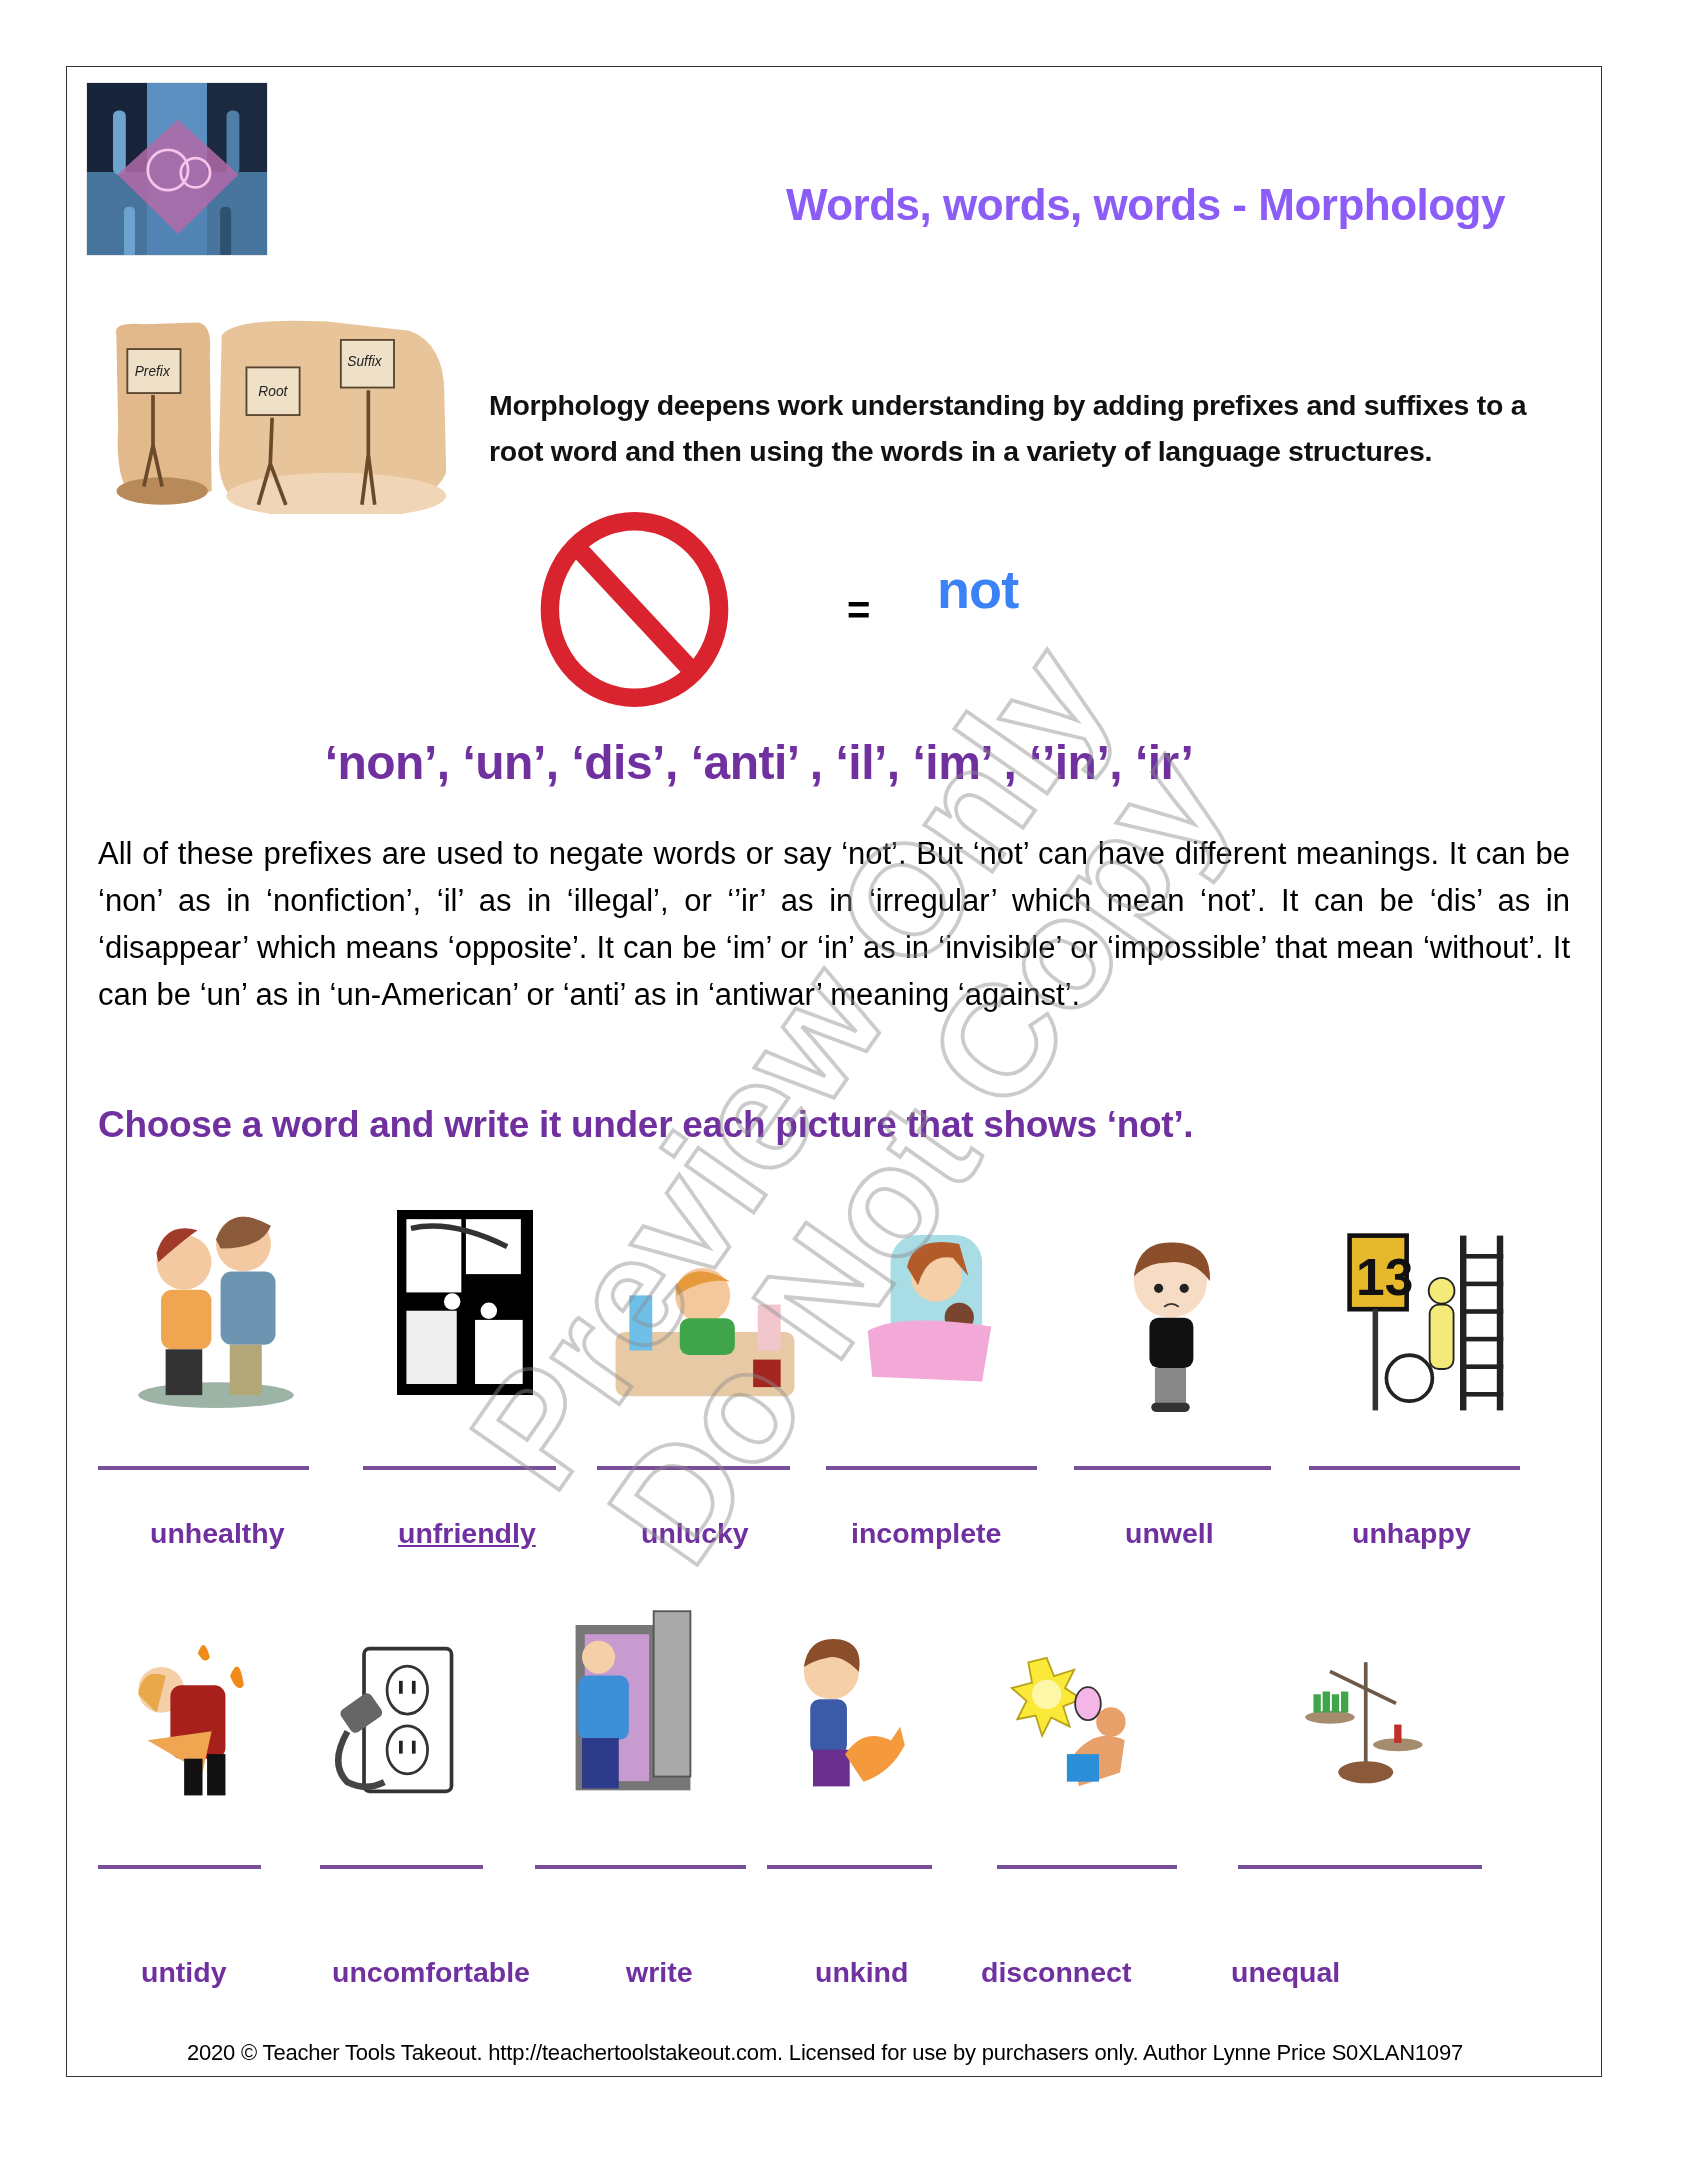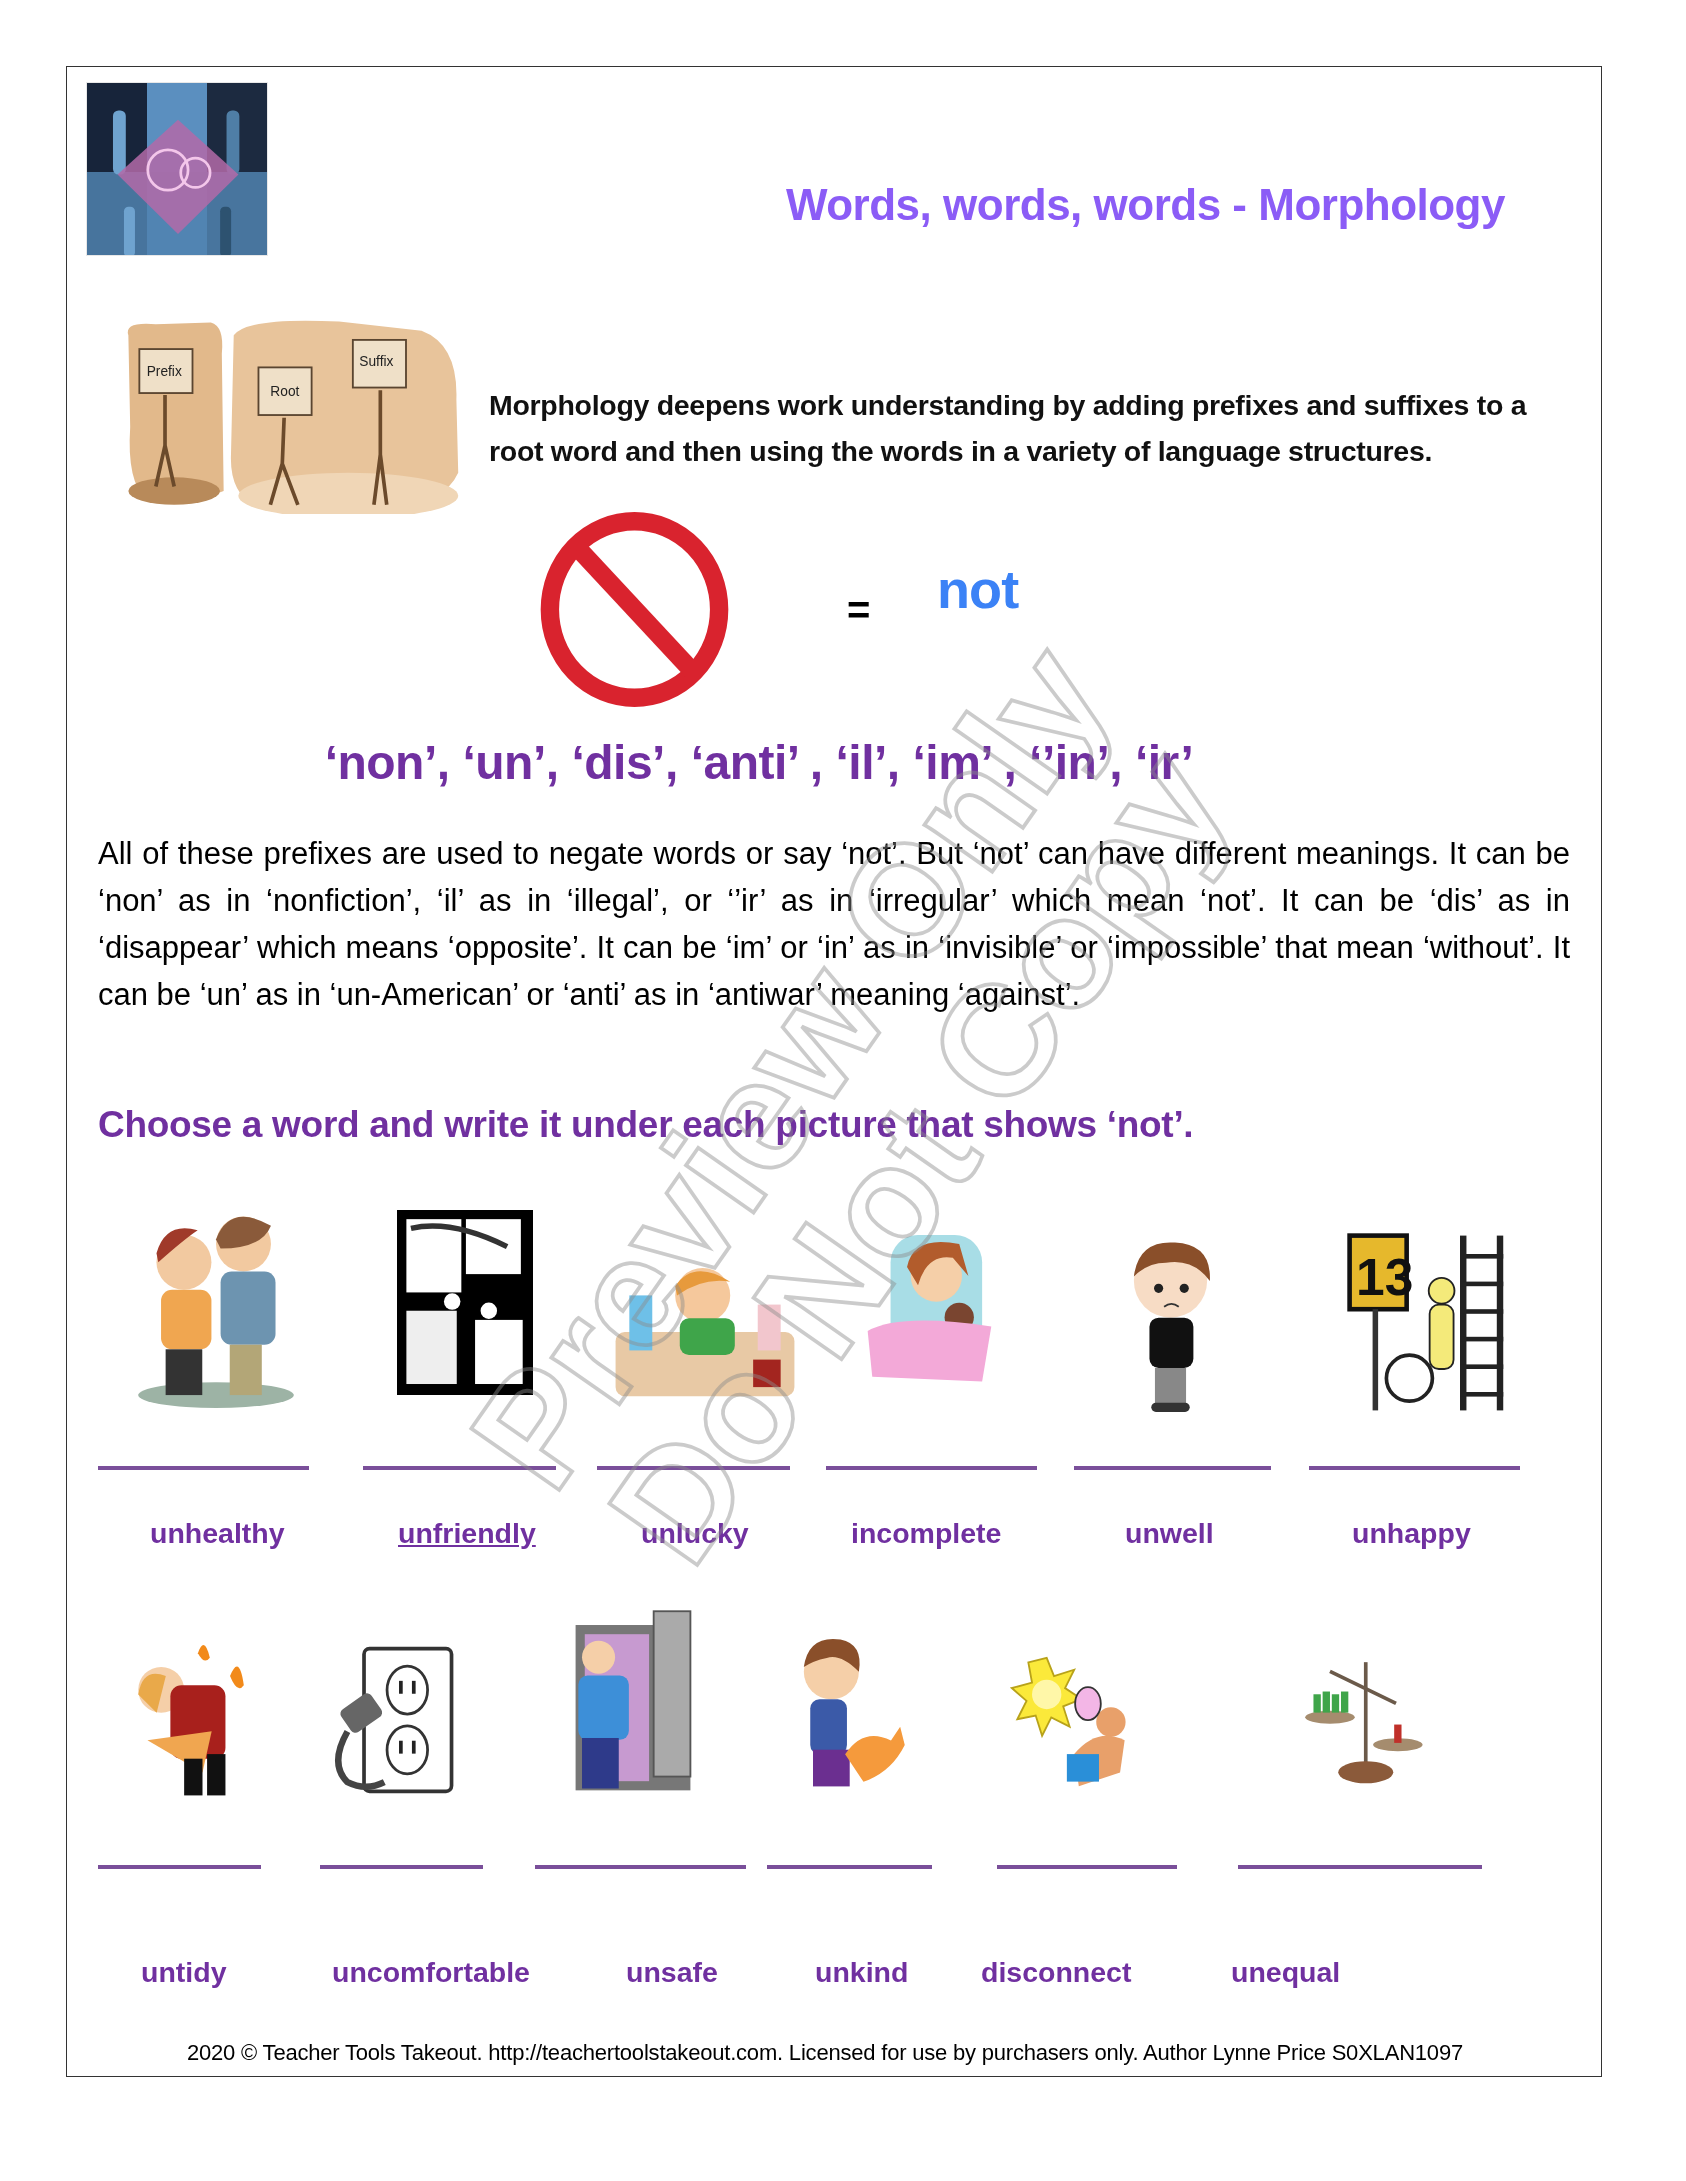--- a/index.html
+++ b/index.html
@@ -8,7 +8,7 @@
   .logo{position:absolute;left:86px;top:82px;width:182px;height:174px;background:#1b2638;overflow:hidden;border:1.8px solid #e8e8e8;box-sizing:border-box;}
   .logo .col{position:absolute;top:0;bottom:0;width:33.3%;}
   .title{position:absolute;left:786px;top:180px;font-size:44px;font-weight:bold;color:#8b5cf6;white-space:nowrap;letter-spacing:-0.5px;}
-  .puzzle{position:absolute;left:119px;top:317px;width:344px;height:197px;}
+  .puzzle{position:absolute;left:107px;top:317px;width:344px;height:197px;font-style:italic;}
   .intro{position:absolute;left:489px;top:382px;width:1084px;font-size:28.5px;font-weight:bold;color:#111;line-height:46px;letter-spacing:-0.3px;}
   .no-sign{position:absolute;left:537px;top:512px;width:195px;height:195px;}
   .equals{position:absolute;left:847px;top:588px;font-size:40px;font-weight:bold;color:#000;}

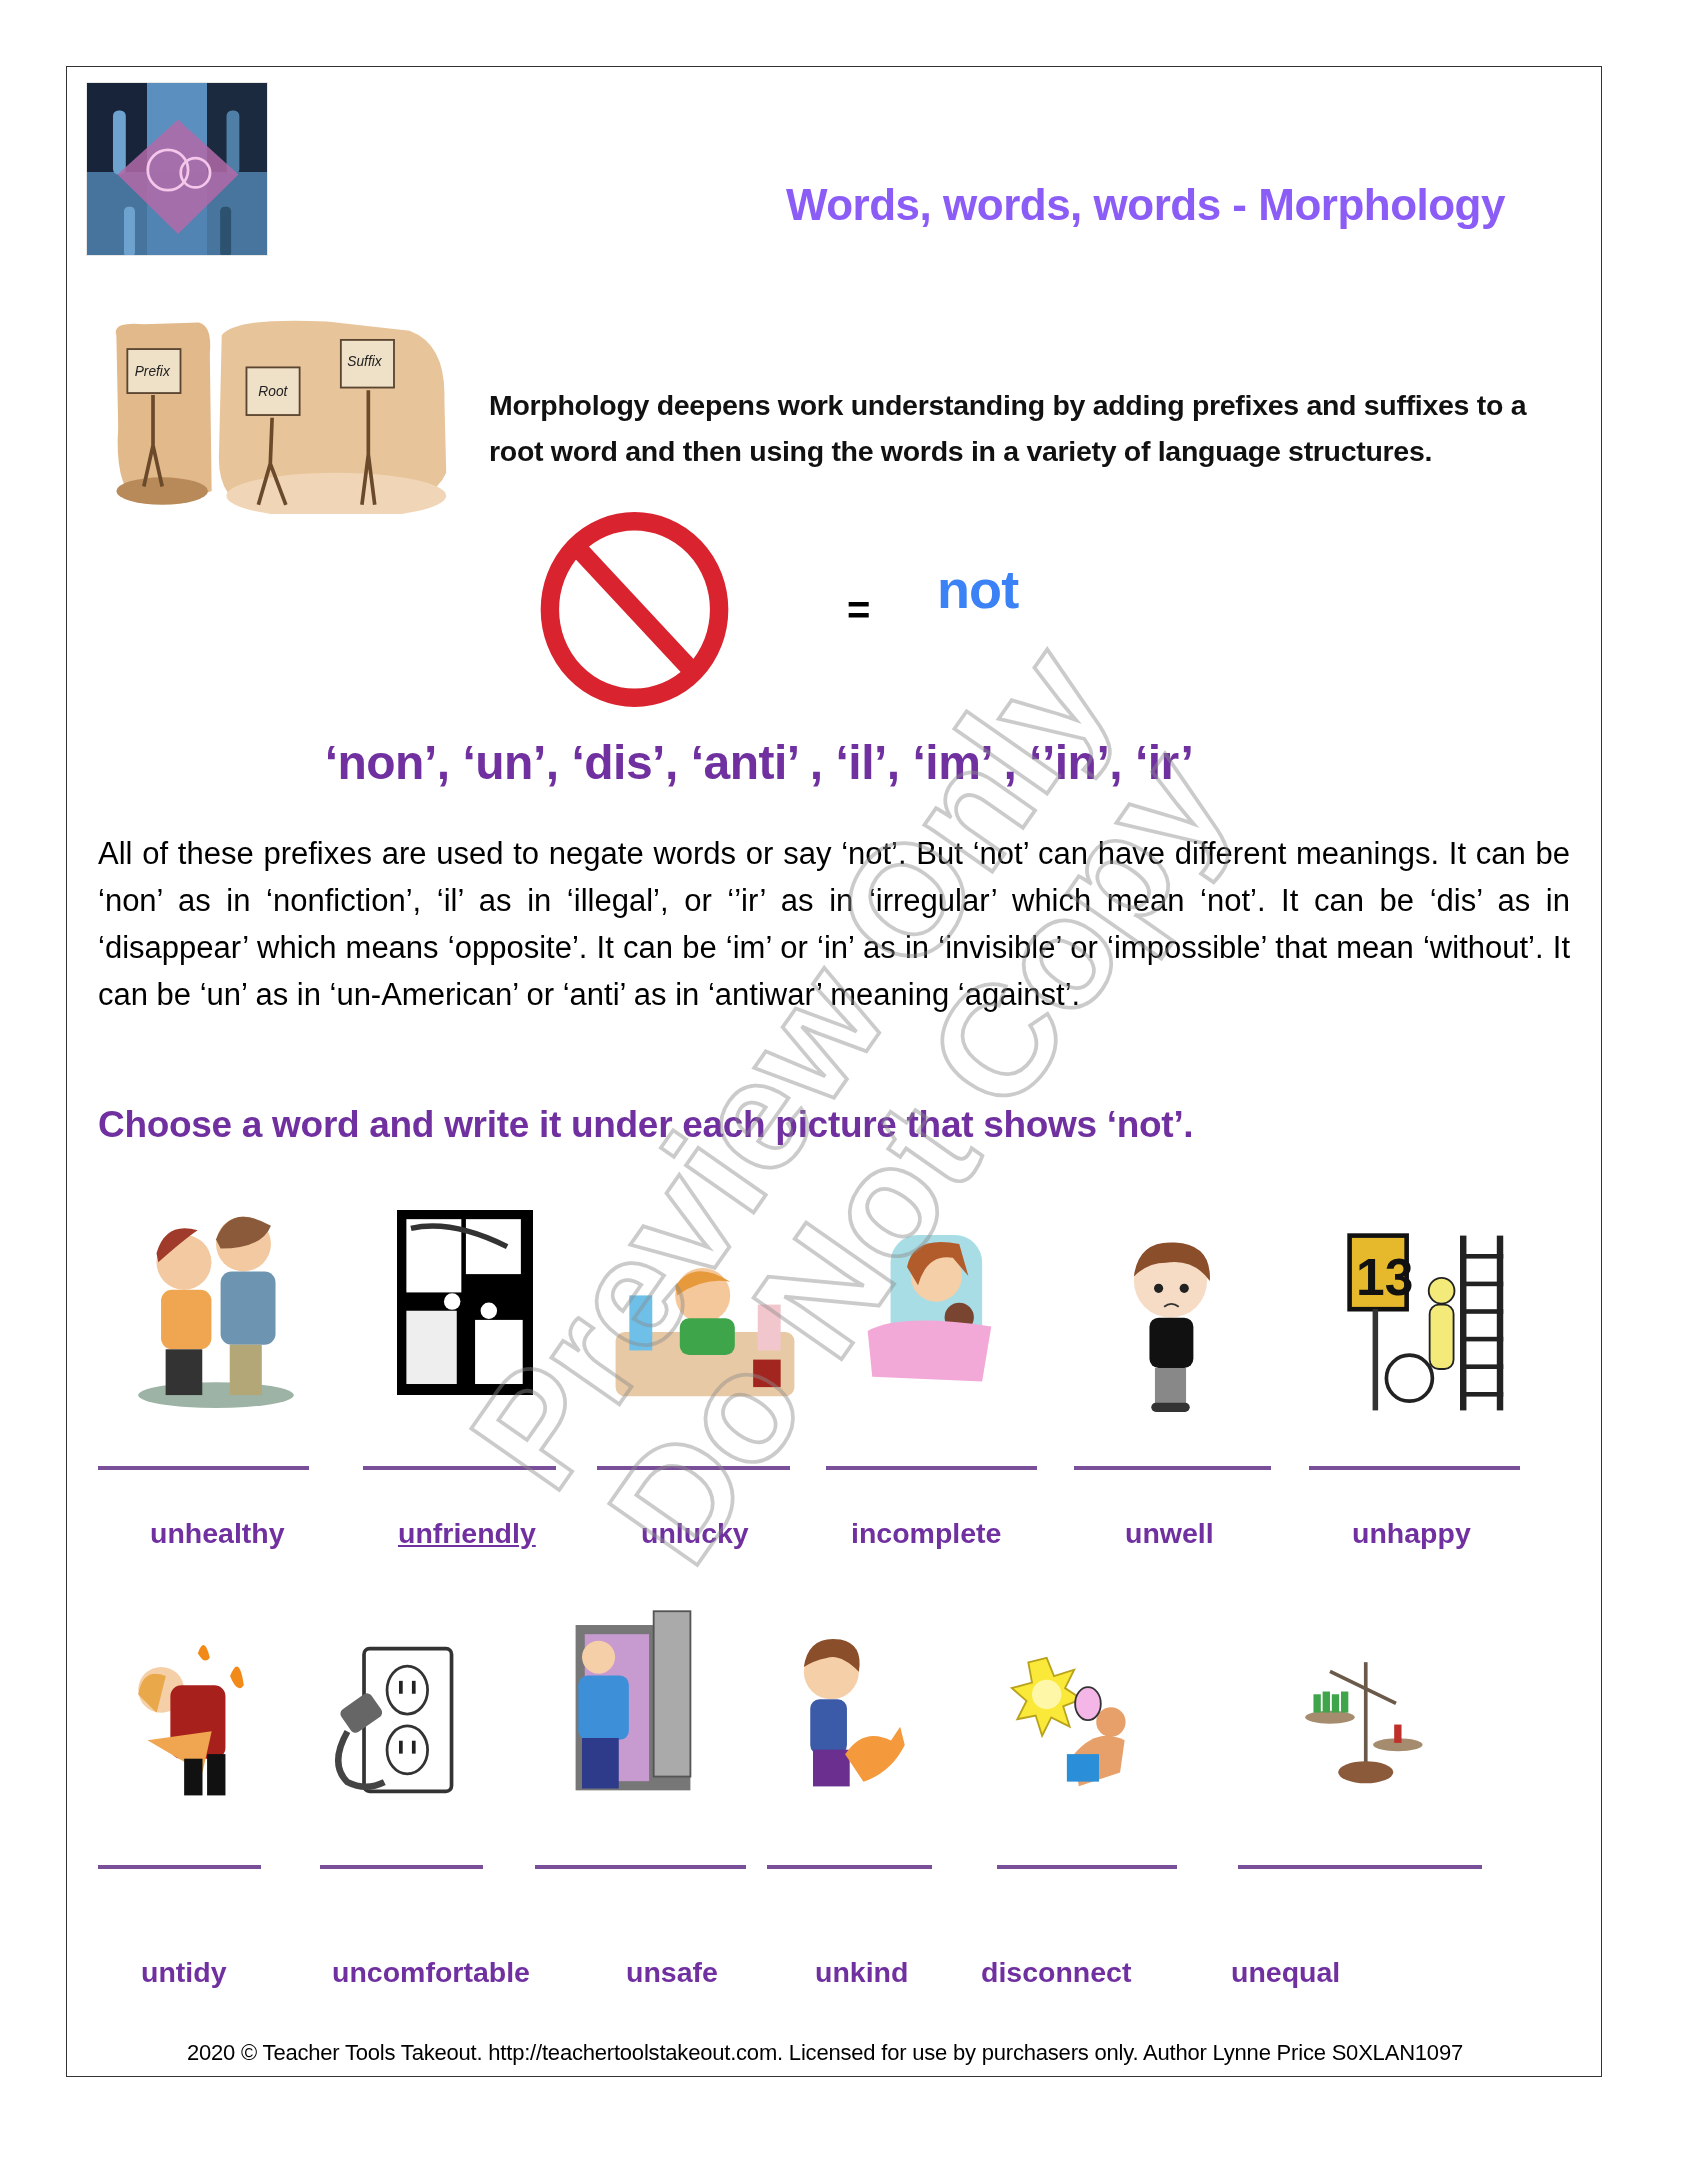--- a/index.html
+++ b/index.html
@@ -257,7 +257,7 @@
 
 <div class="word" style="left:141px;top:1956px;">untidy</div>
 <div class="word" style="left:332px;top:1956px;">uncomfortable</div>
-<div class="word" style="left:626px;top:1956px;">unsafe</div>
+<div class="word" style="left:626px;top:1956px;">write</div>
 <div class="word" style="left:815px;top:1956px;">unkind</div>
 <div class="word" style="left:981px;top:1956px;">disconnect</div>
 <div class="word" style="left:1231px;top:1956px;">unequal</div>

